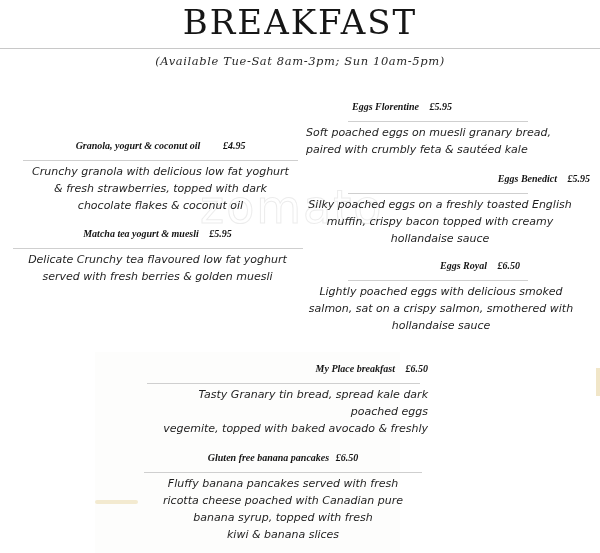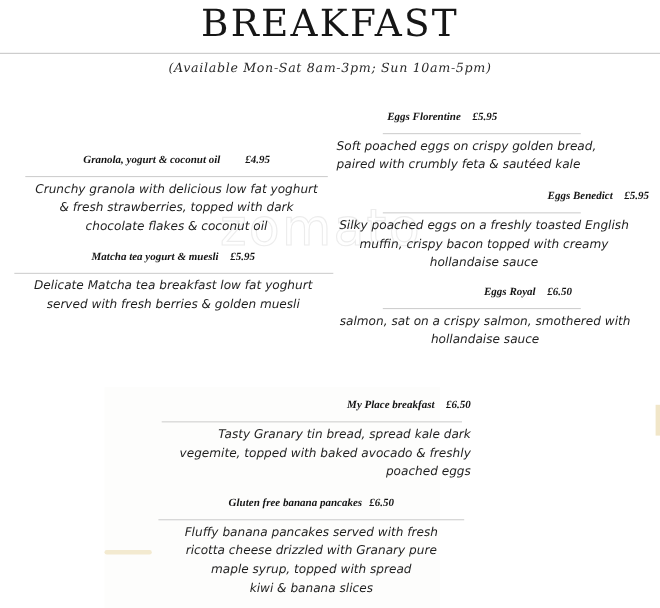--- a/index.html
+++ b/index.html
@@ -125,7 +125,7 @@
 
   <div class="title">BREAKFAST</div>
   <div class="title-rule"></div>
-  <div class="subtitle">(Available Mon-Sat 8am-3pm; Sun 10am-5pm)</div>
+  <div class="subtitle">(Available Tue-Sat 8am-3pm; Sun 10am-5pm)</div>
 
   <div class="item" style="left:18px; top:136px; width:285px;">
     <div class="item-title">

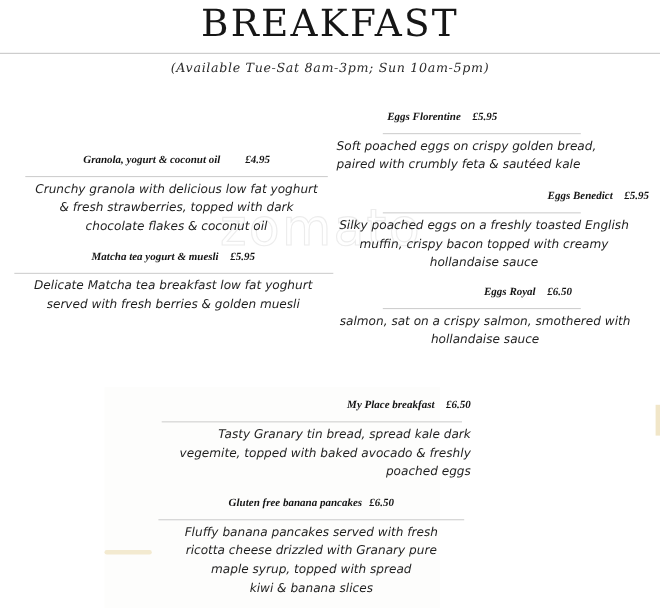--- a/index.html
+++ b/index.html
@@ -159,7 +159,7 @@
     </div>
     <div class="item-rule" style="width:180px; margin-left:48px;"></div>
     <div class="item-desc" style="padding-left:6px;">
-      <div>Soft poached eggs on crispy golden bread,</div>
+      <div>Soft poached eggs on muesli granary bread,</div>
       <div>paired with crumbly feta &amp; sautéed kale</div>
     </div>
   </div>

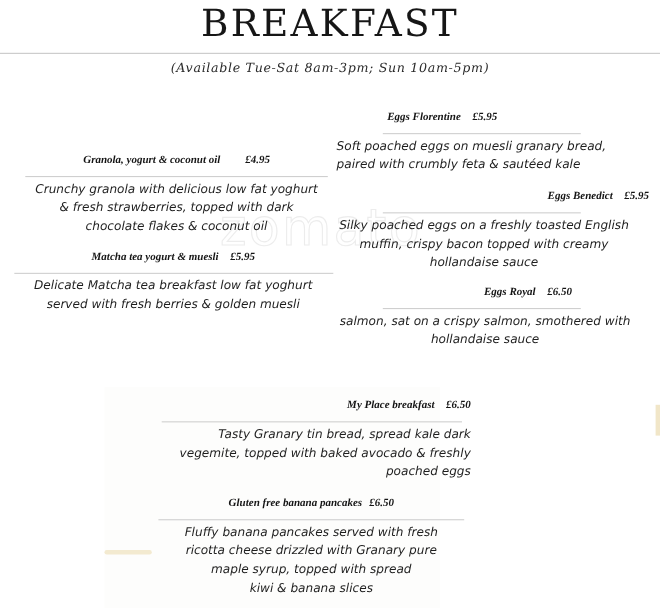--- a/index.html
+++ b/index.html
@@ -147,7 +147,7 @@
     </div>
     <div class="item-rule" style="width:290px"></div>
     <div class="item-desc">
-      <div>Delicate Matcha tea breakfast low fat yoghurt</div>
+      <div>Delicate Crunchy tea flavoured low fat yoghurt</div>
       <div>served with fresh berries &amp; golden muesli</div>
     </div>
   </div>

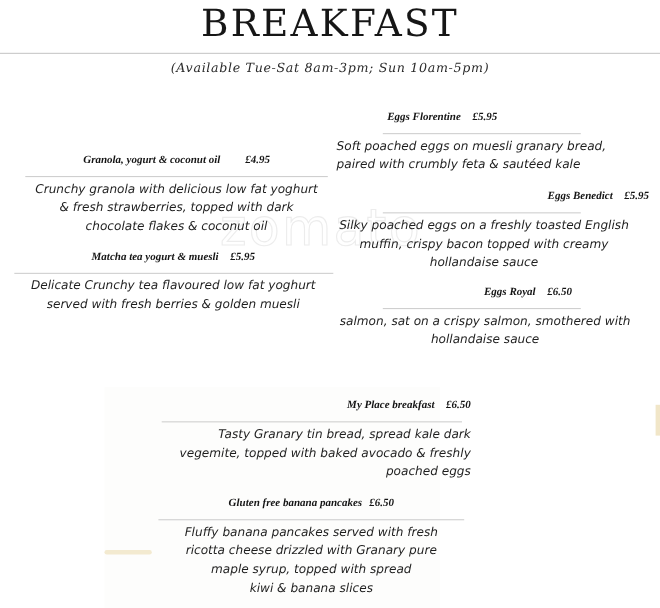--- a/index.html
+++ b/index.html
@@ -184,6 +184,7 @@
     </div>
     <div class="item-rule" style="width:180px; margin-left:48px;"></div>
     <div class="item-desc" style="width:282px;">
+      <div>Lightly poached eggs with delicious smoked</div>
       <div>salmon, sat on a crispy salmon, smothered with</div>
       <div>hollandaise sauce</div>
     </div>

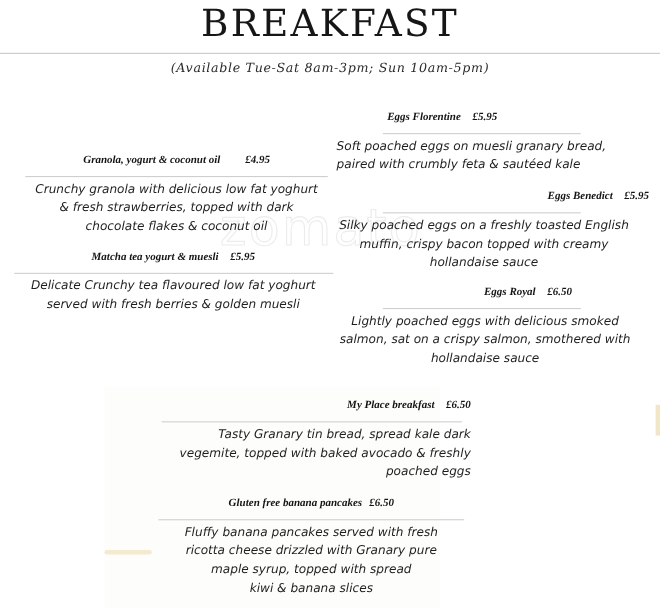--- a/index.html
+++ b/index.html
@@ -198,8 +198,8 @@
     <div class="item-rule" style="width:273px"></div>
     <div class="item-desc">
       <div>Tasty Granary tin bread, spread kale dark</div>
+      <div>poached eggs</div>
       <div>vegemite, topped with baked avocado &amp; freshly</div>
-      <div>poached eggs</div>
     </div>
   </div>
 

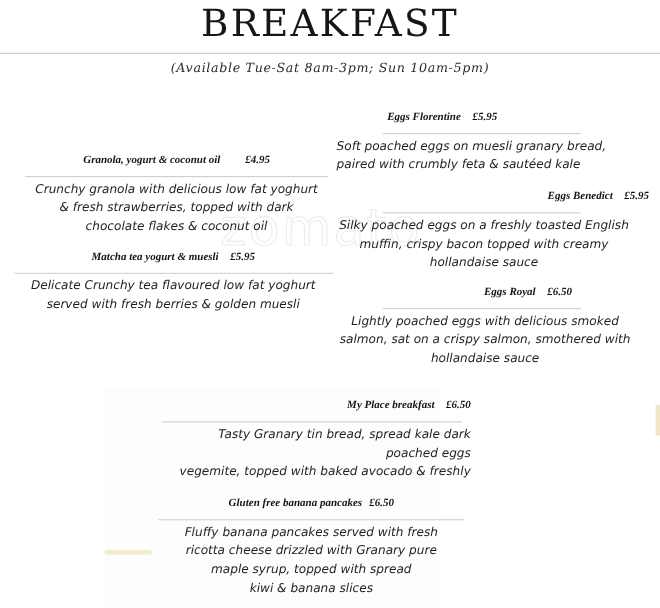--- a/index.html
+++ b/index.html
@@ -211,7 +211,7 @@
     <div class="item-rule" style="width:278px"></div>
     <div class="item-desc">
       <div>Fluffy banana pancakes served with fresh</div>
-      <div>ricotta cheese drizzled with Granary pure</div>
+      <div>ricotta cheese poached with Canadian pure</div>
       <div>maple syrup, topped with spread</div>
       <div>kiwi &amp; banana slices</div>
     </div>

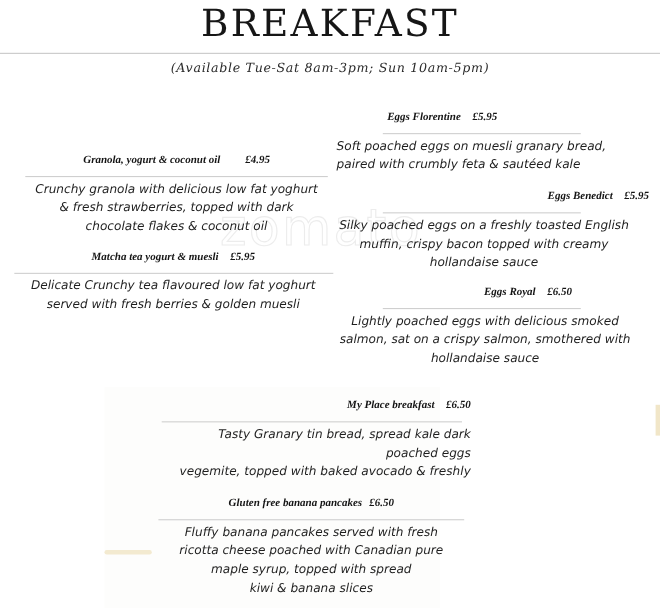--- a/index.html
+++ b/index.html
@@ -212,7 +212,7 @@
     <div class="item-desc">
       <div>Fluffy banana pancakes served with fresh</div>
       <div>ricotta cheese poached with Canadian pure</div>
-      <div>maple syrup, topped with spread</div>
+      <div>banana syrup, topped with fresh</div>
       <div>kiwi &amp; banana slices</div>
     </div>
   </div>

